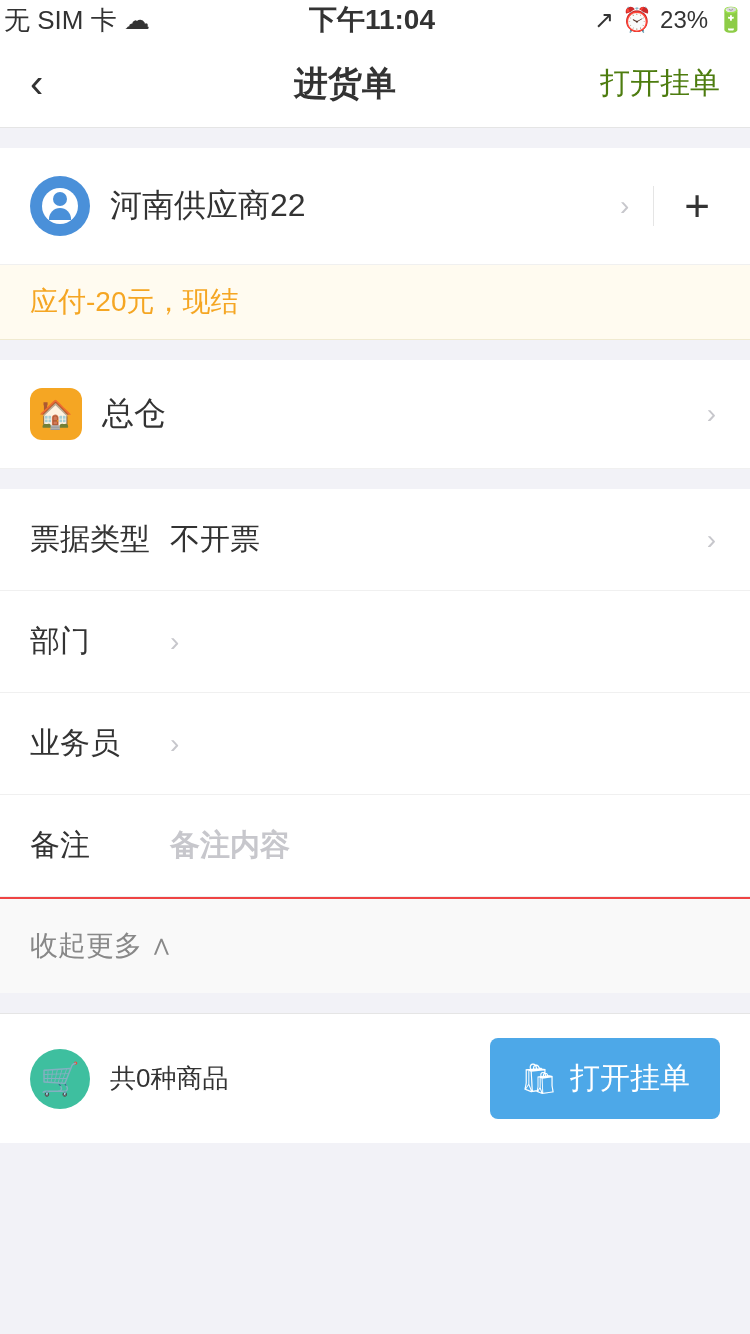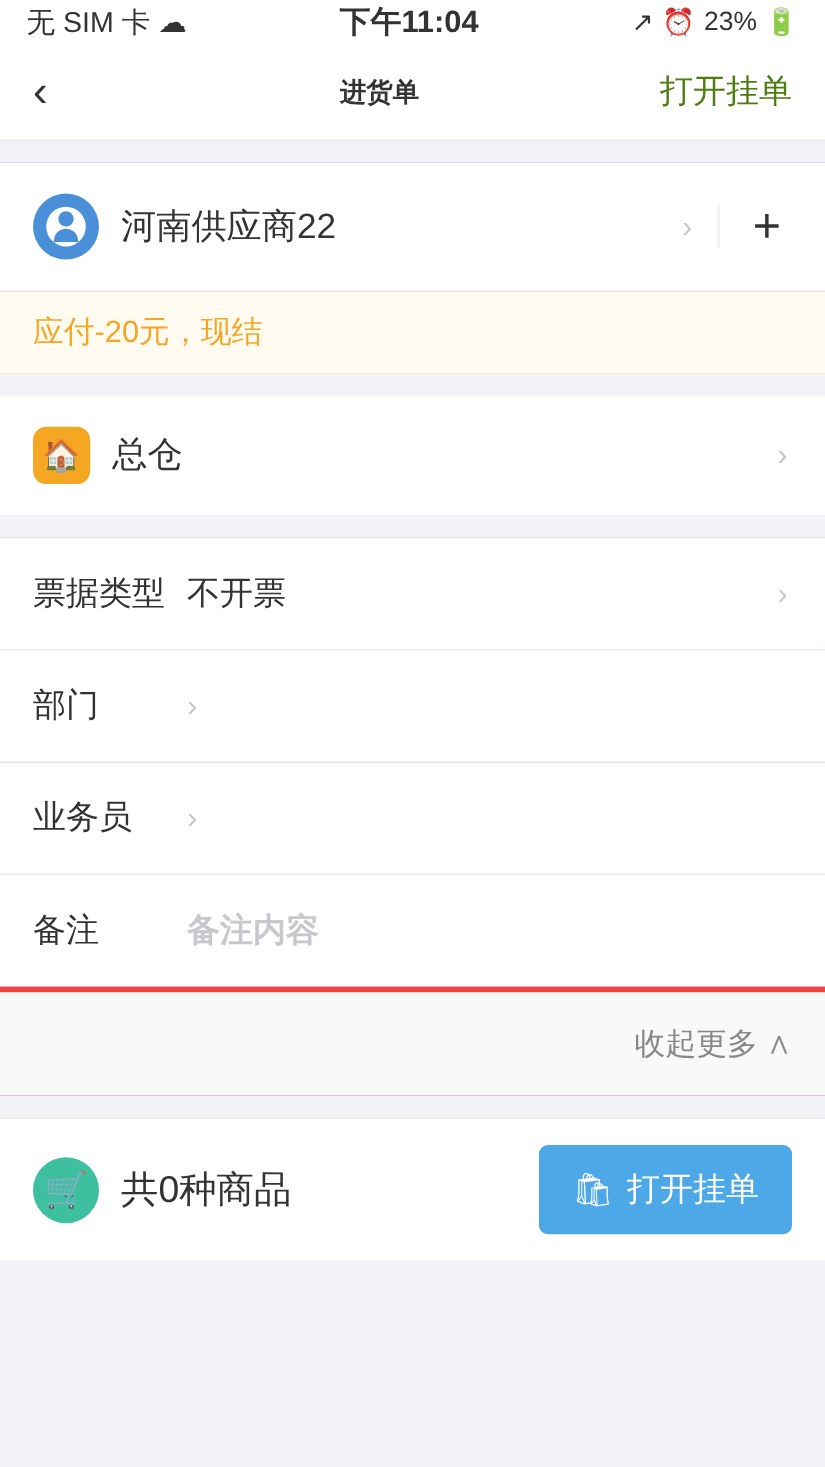--- a/index.html
+++ b/index.html
@@ -21,7 +21,7 @@
       display: flex;
       align-items: center;
       justify-content: space-between;
-      padding: 0 24px;
+      padding: 0 4px;
       font-size: 26px;
       color: #333;
     }

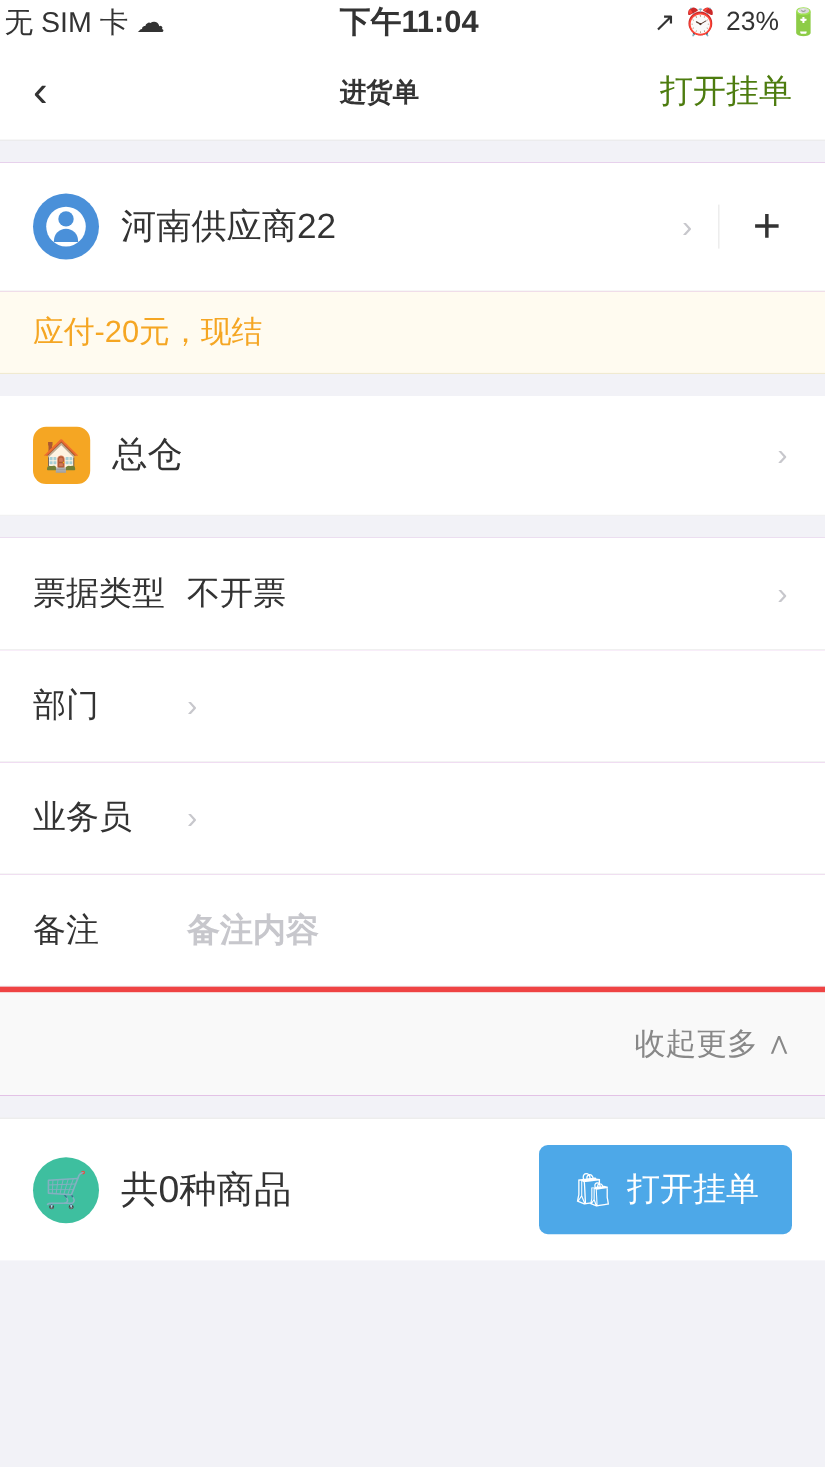--- a/index.html
+++ b/index.html
@@ -47,7 +47,7 @@
       width: 60px;
     }
     .nav-title {
-      font-size: 24px;
+      font-size: 34px;
       font-weight: 600;
       color: #333;
     }

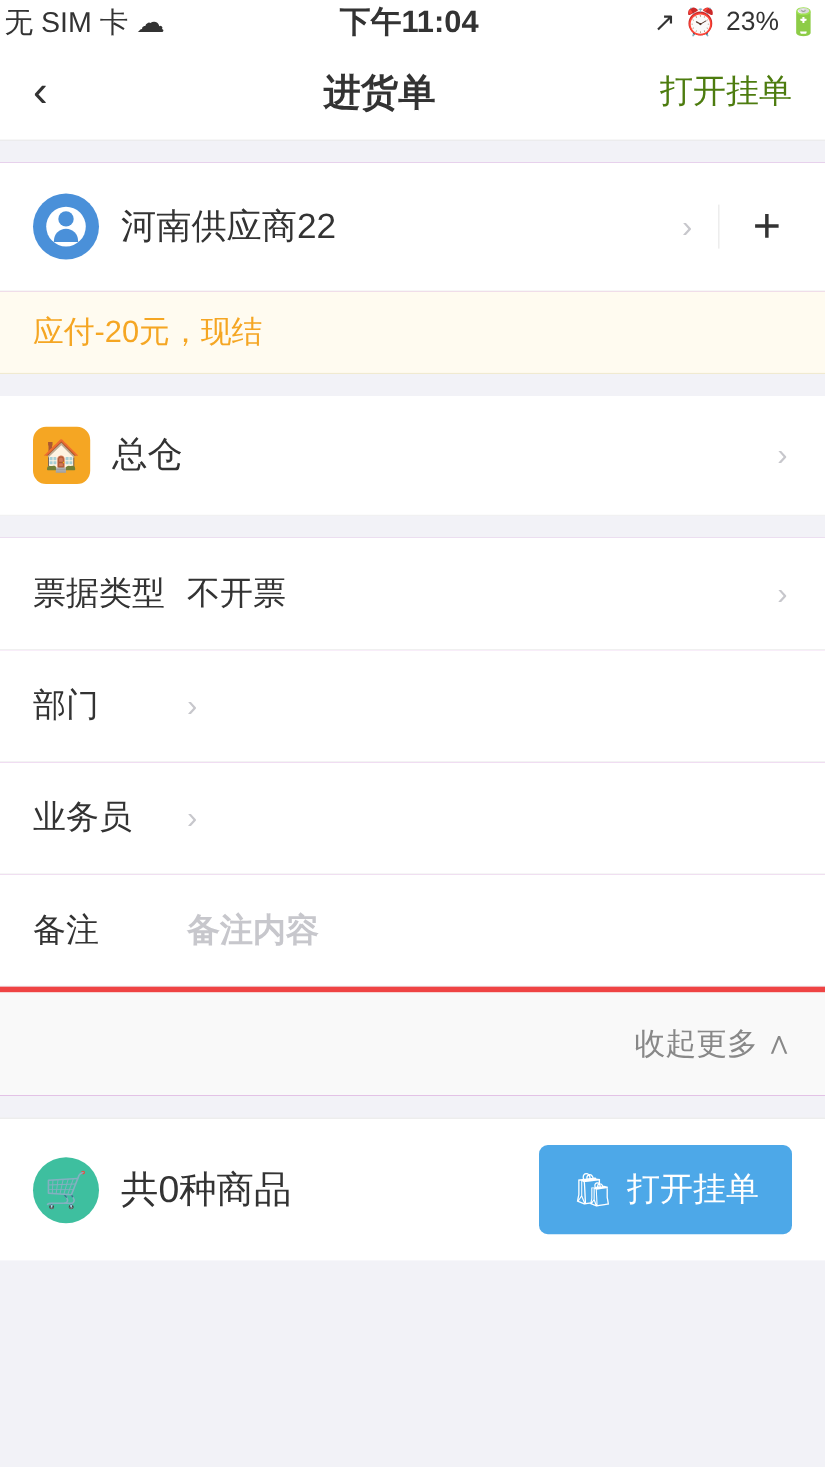--- a/index.html
+++ b/index.html
@@ -65,7 +65,7 @@
 
     
     .card {
-      background: #a21caf;
+      background: #f0abfc;
       margin-bottom: 0;
     }
 

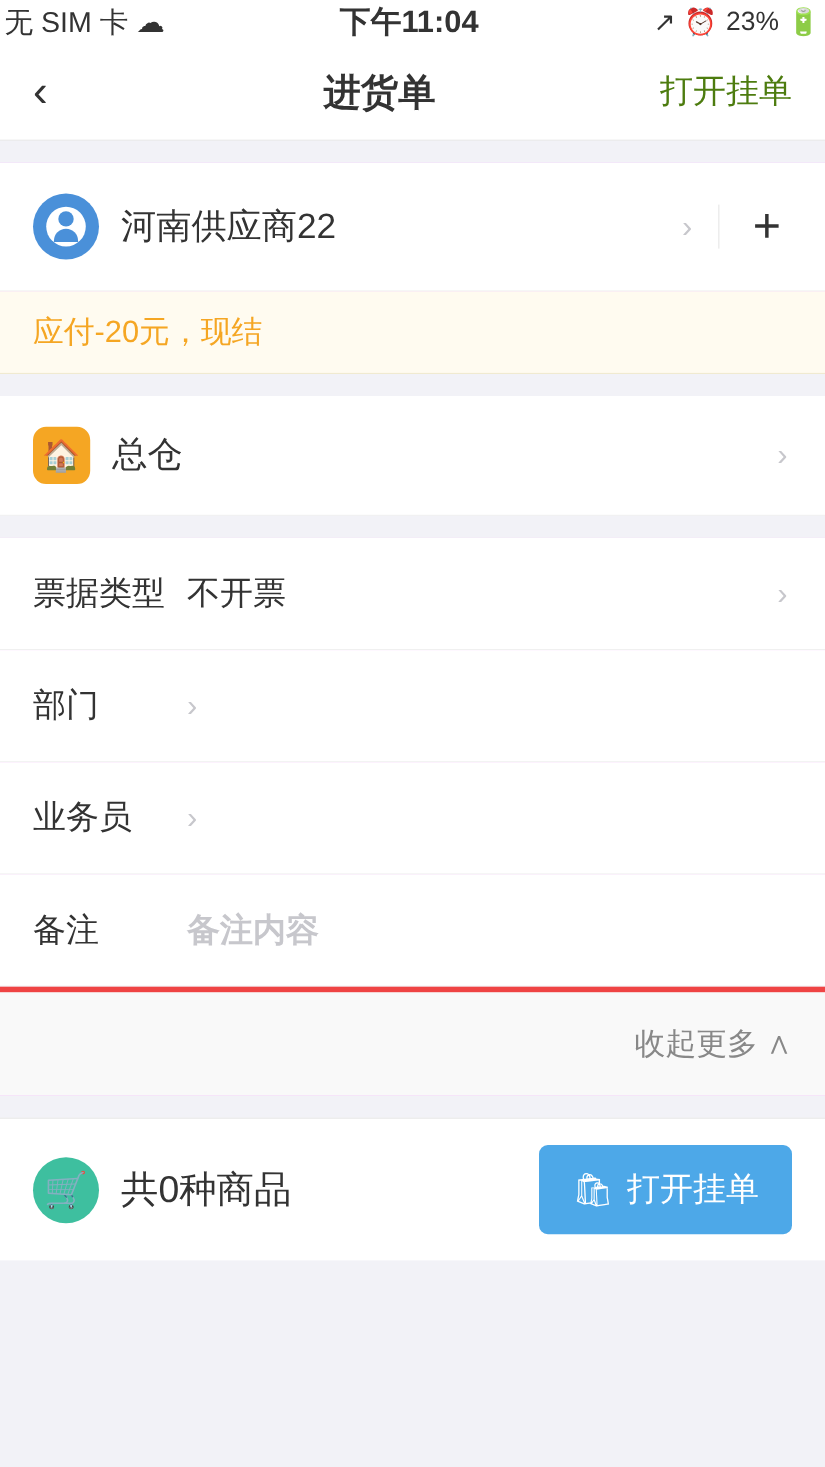--- a/index.html
+++ b/index.html
@@ -208,9 +208,9 @@
       padding: 28px 30px;
       display: flex;
       align-items: center;
-      justify-content: flex-end;
-      cursor: pointer;
-      border-top: 5px solid #ef4444;
+      justify-content: flex-start;
+      cursor: pointer;
+      border-top: 2px solid #ef4444;
     }
     .collapse-text {
       font-size: 28px;

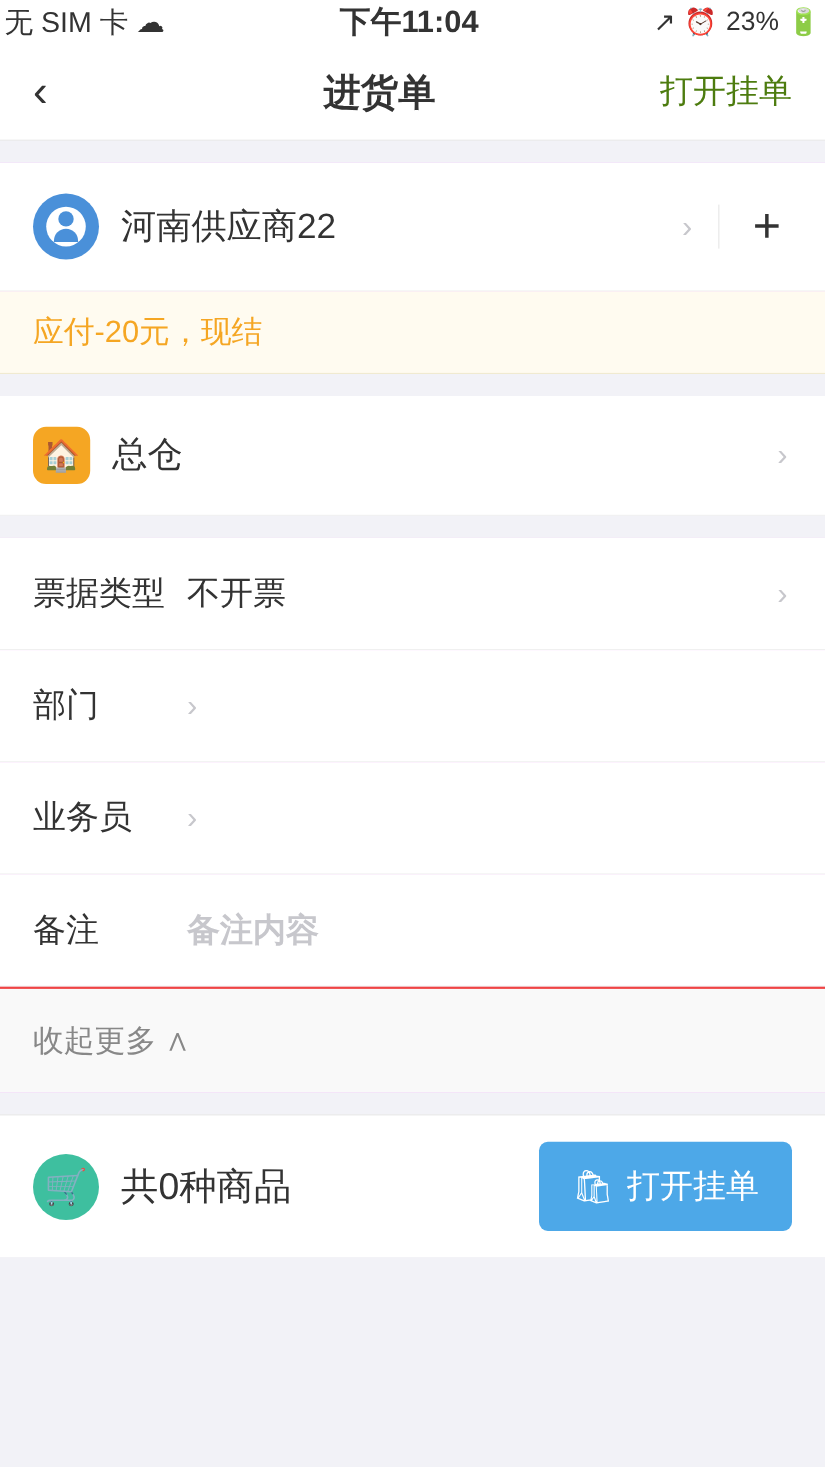--- a/index.html
+++ b/index.html
@@ -246,7 +246,7 @@
       color: #fff;
     }
     .product-count-label {
-      font-size: 34px;
+      font-size: 26px;
       color: #333;
     }
     .select-product-btn {

